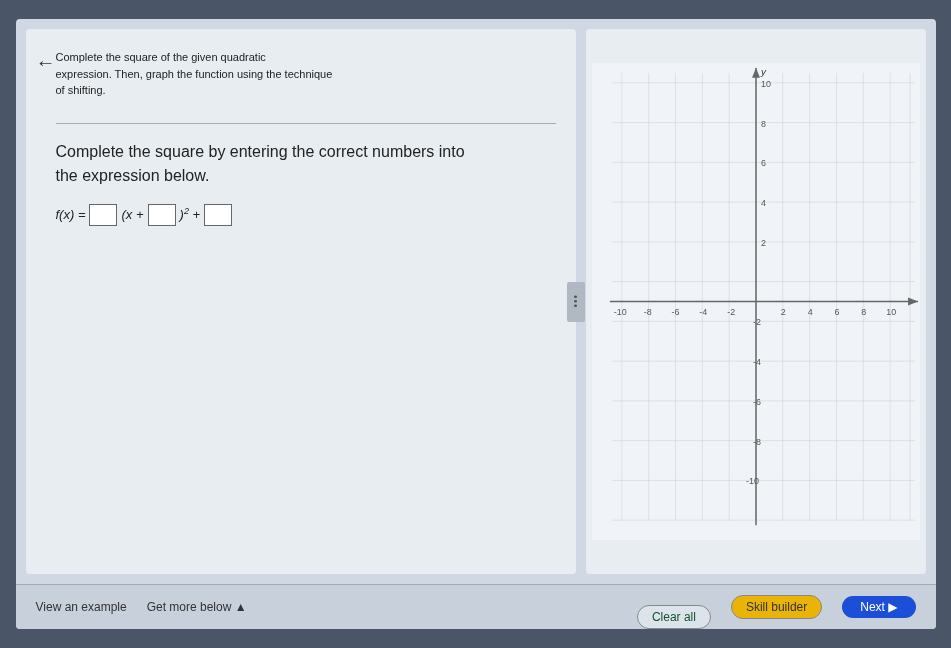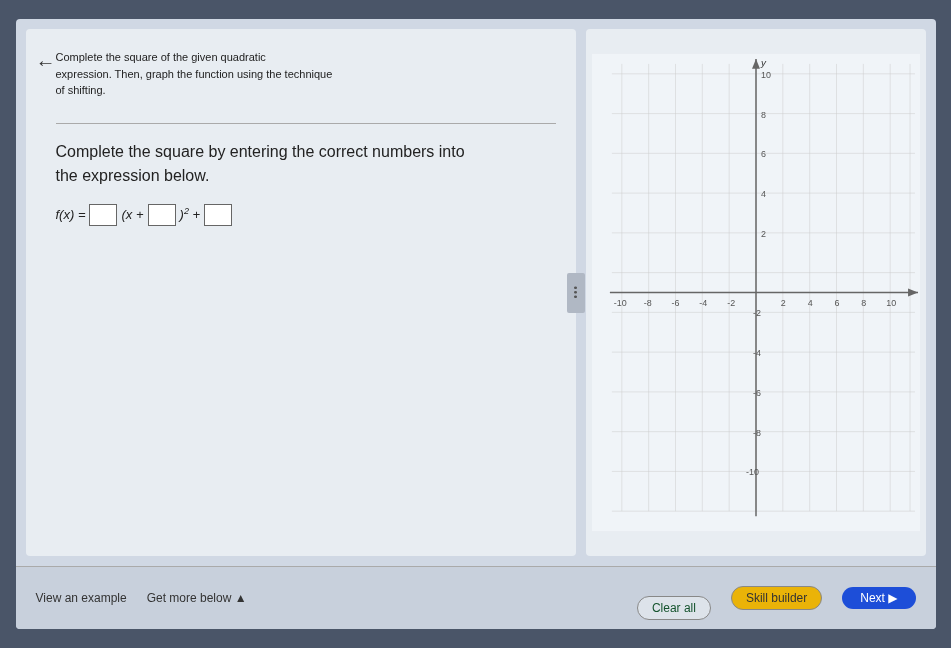--- a/index.html
+++ b/index.html
@@ -102,7 +102,7 @@
       height: 100%;
     }
     .bottom-bar {
-      height: 63px;
+      height: 45px;
       background: #c8d0dc;
       border-top: 1px solid #aaa;
       display: flex;

